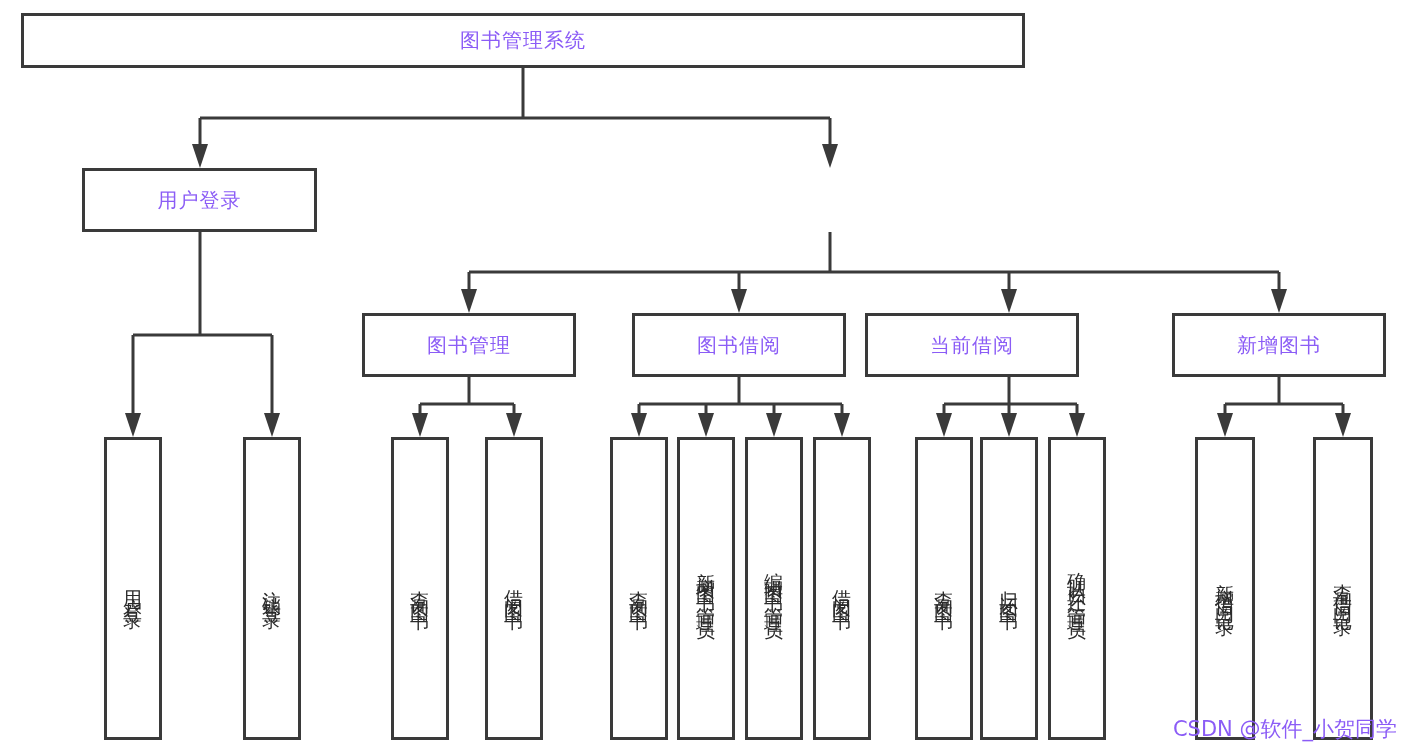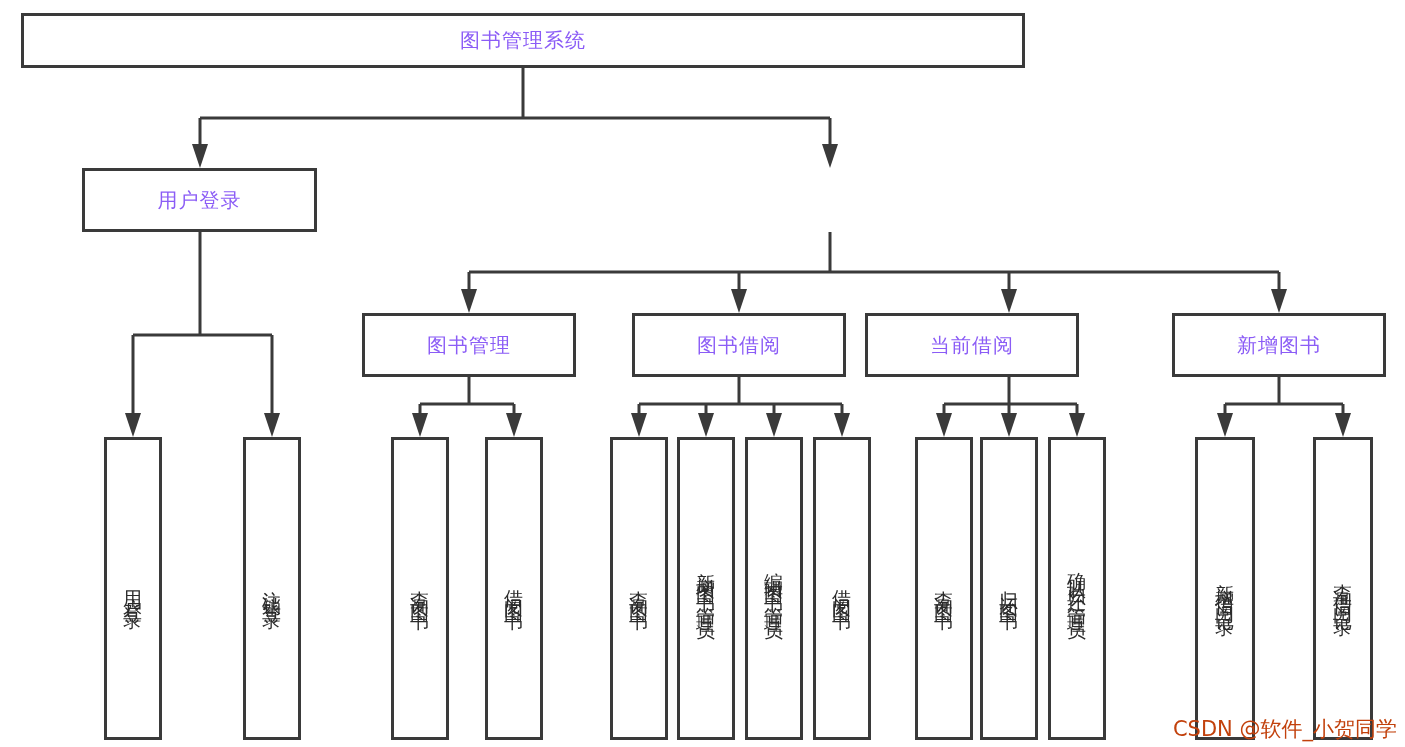--- a/index.html
+++ b/index.html
@@ -53,7 +53,7 @@
     right: 8px;
     bottom: 4px;
     font-size: 21px;
-    color: #c2410c;
+    color: #8b5cf6;
     z-index: 5;
     white-space: nowrap;
   }

